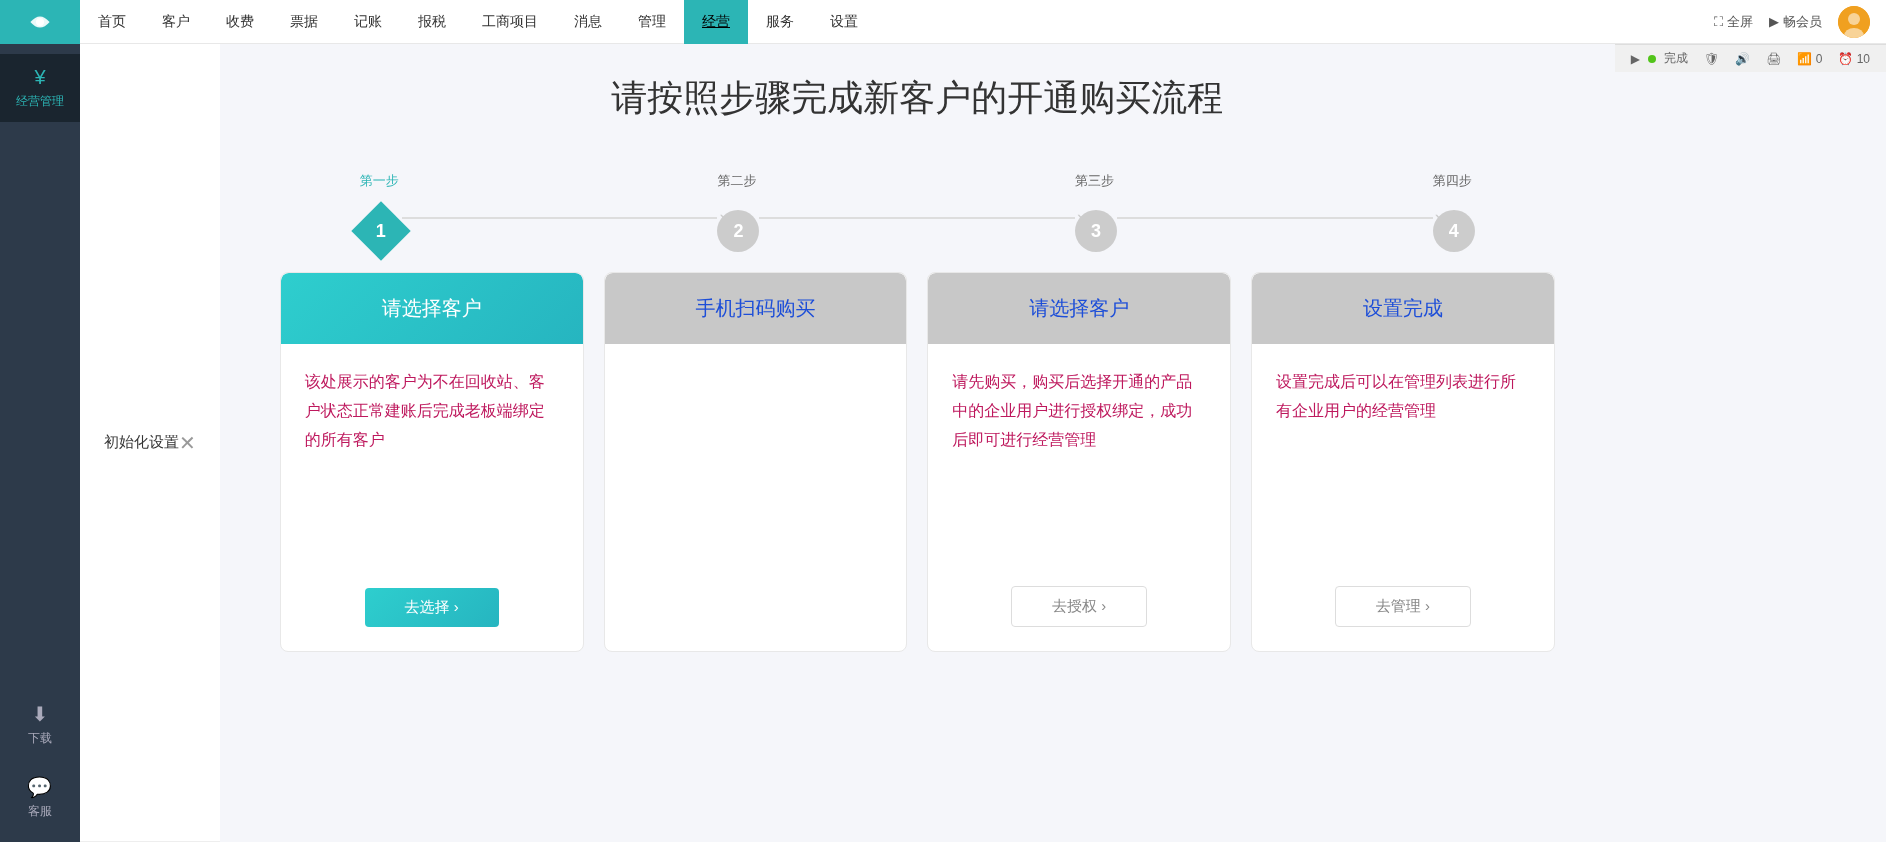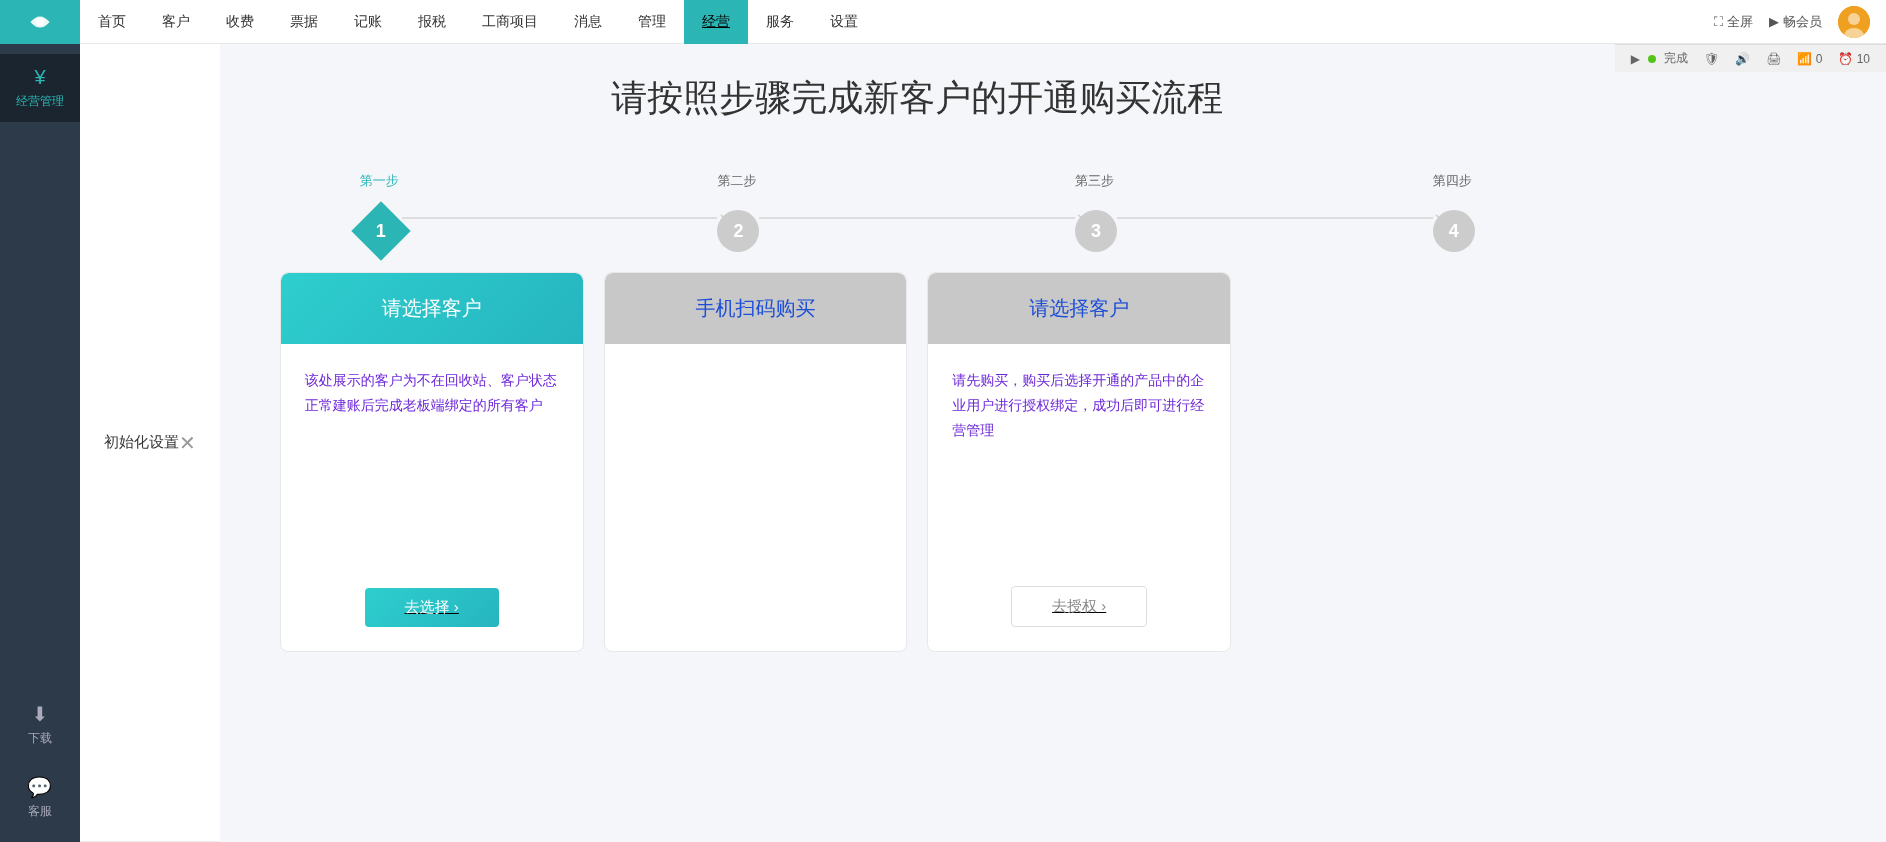--- a/index.html
+++ b/index.html
@@ -453,6 +453,13 @@
           </div>
         </div>
 
+        <div class="step-card">
+          <div class="step-card-header inactive">设置完成</div>
+          <div class="step-card-body">设置完成后可以在管理列表进行所有企业用户的经营管理</div>
+          <div class="step-card-footer">
+            <button class="step-btn secondary">去管理 ›</button>
+          </div>
+        </div>
 
       </div>
     </div>

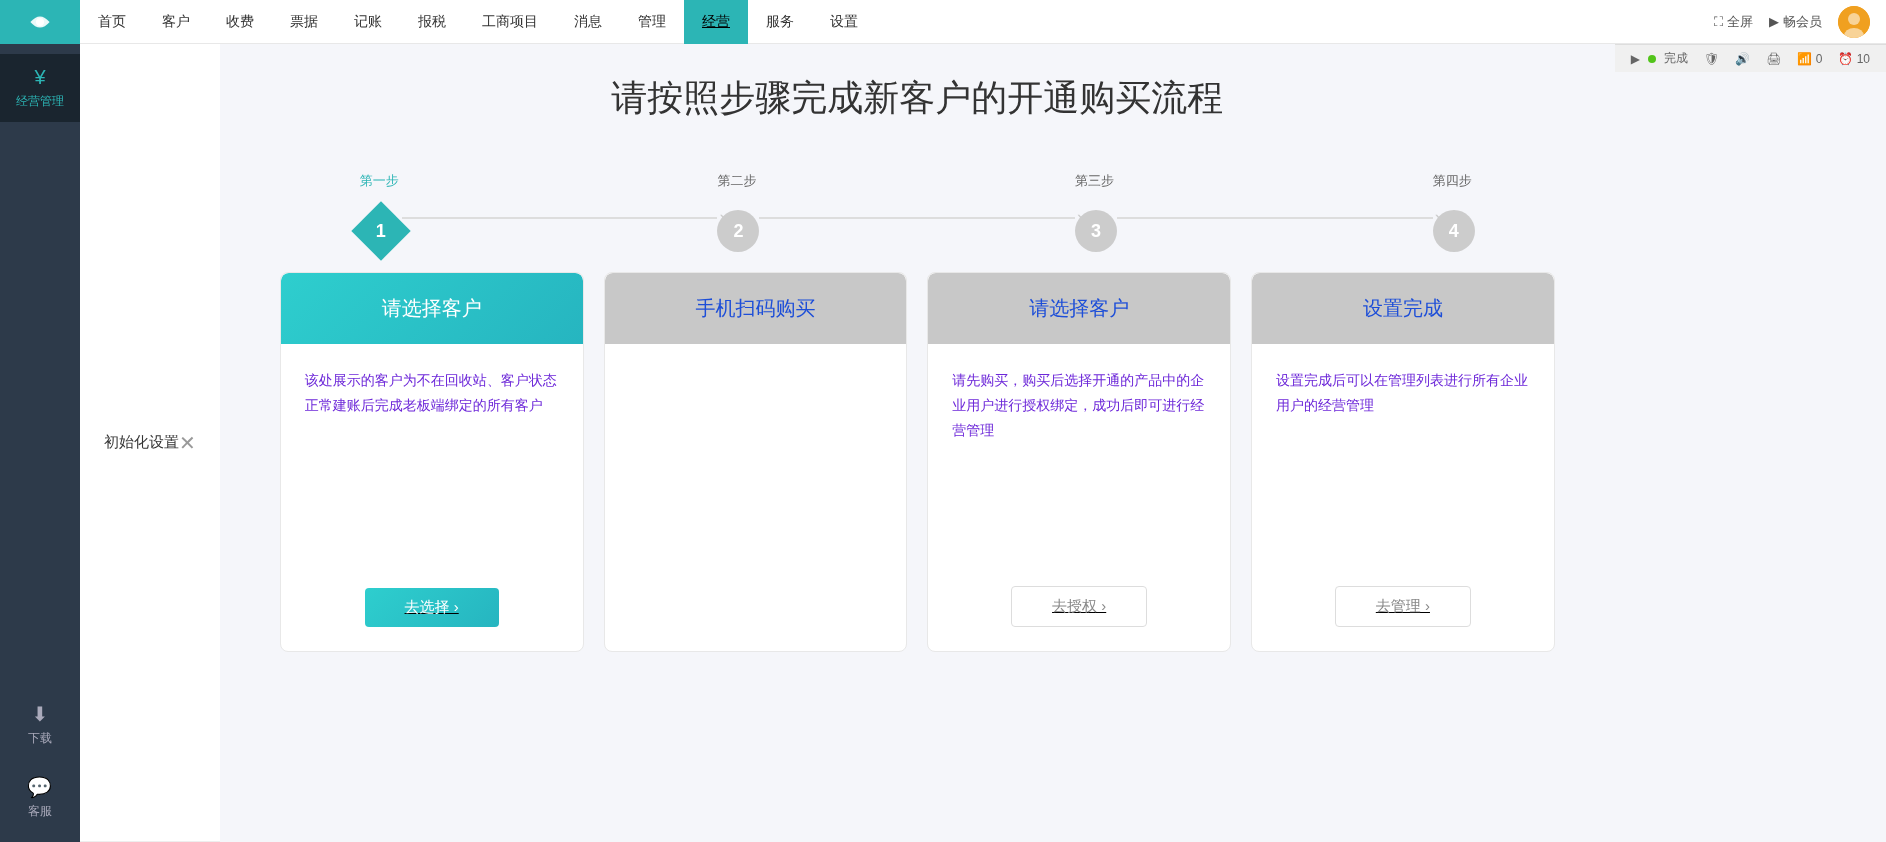--- a/index.html
+++ b/index.html
@@ -257,8 +257,8 @@
     .step-card-body {
       padding: 24px 24px 16px 24px;
       flex: 1;
-      font-size: 14px;
-      color: #6d28d9;
+      font-size: 16px;
+      color: #be185d;
       line-height: 1.8;
     }
 

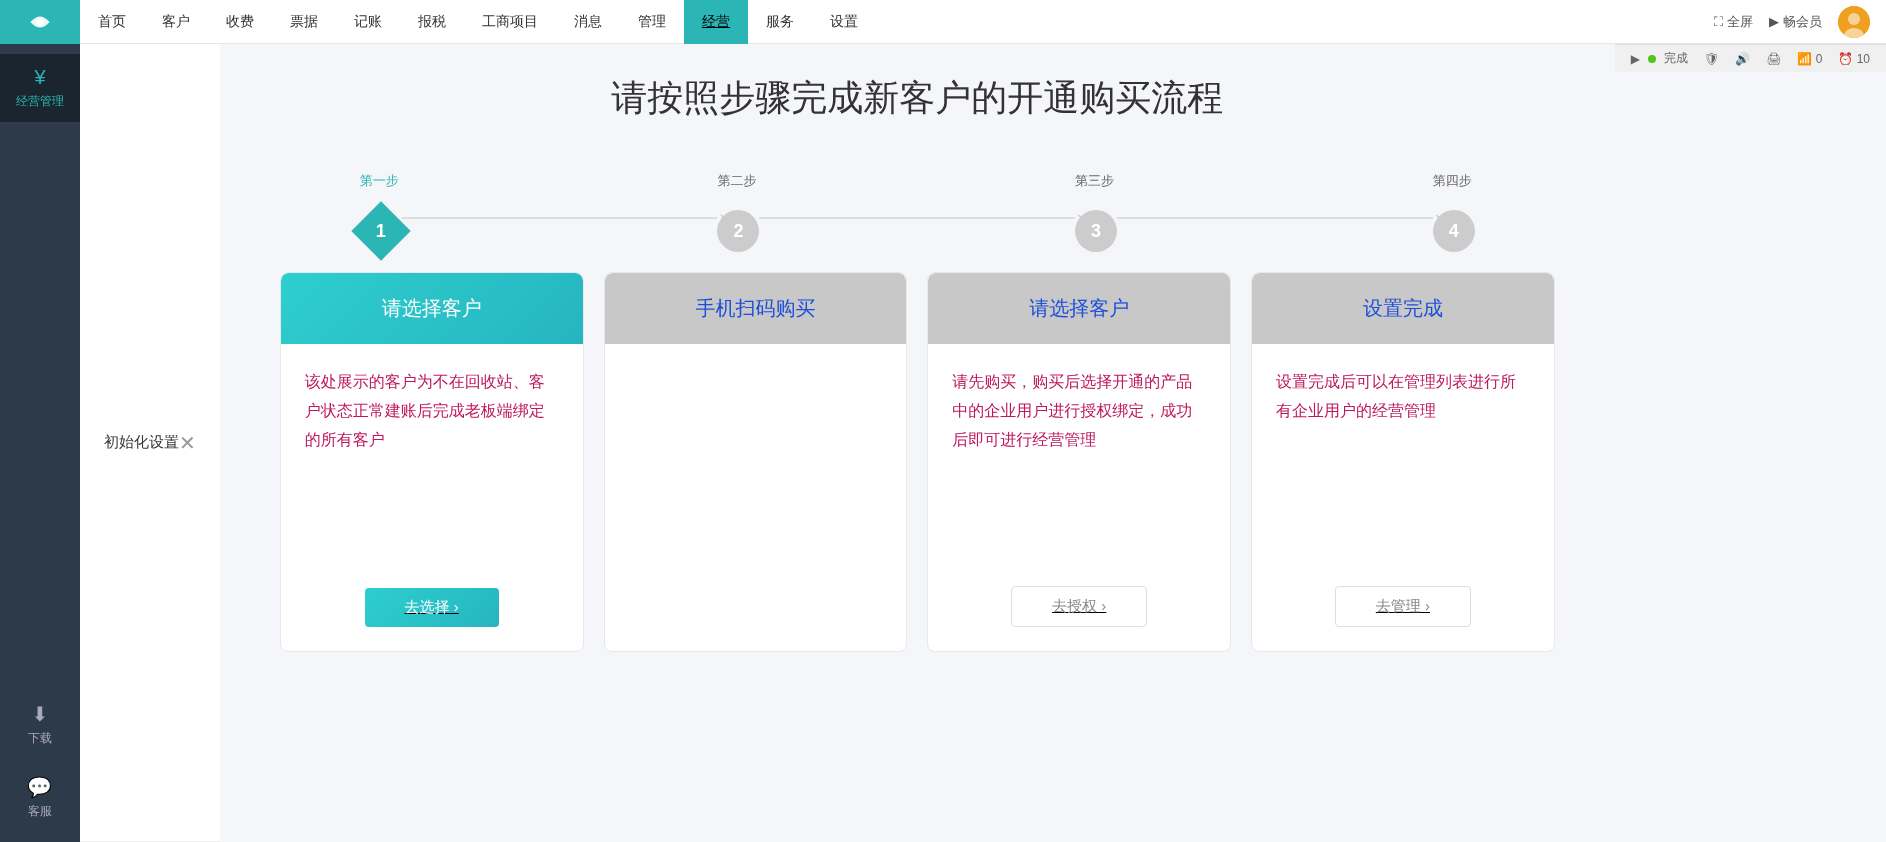--- a/index.html
+++ b/index.html
@@ -266,7 +266,6 @@
       padding: 16px 24px 24px;
       display: flex;
       justify-content: center;
-      text-decoration: underline;
     }
 
     .step-btn {

